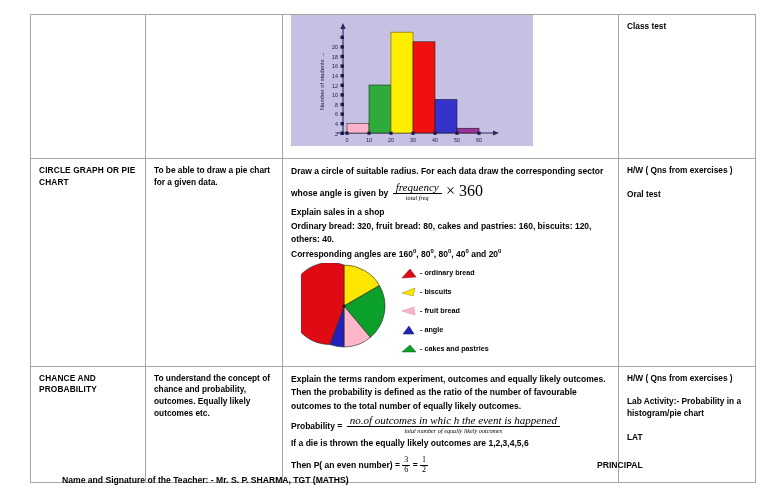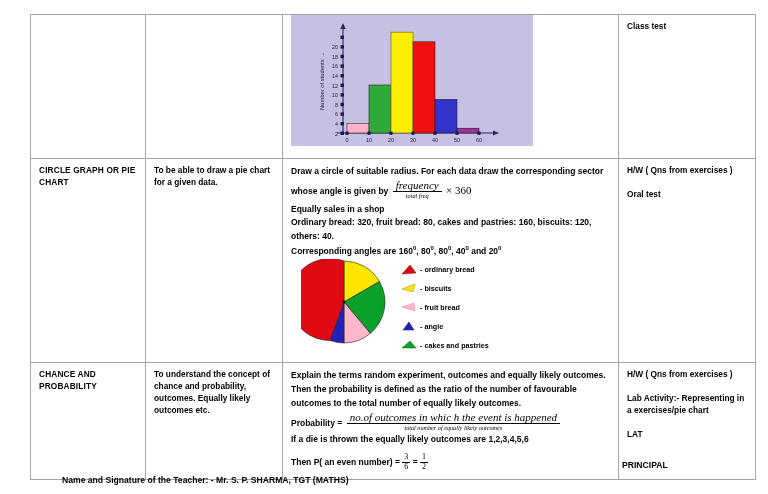--- a/index.html
+++ b/index.html
@@ -114,7 +114,7 @@
   .frac-big .num { display: block; font-size: 8px; padding: 0 2px; }
   .frac-big .den { display: block; font-size: 8px; border-top: 1px solid #000; padding: 0 2px; }
 
-  .times { font-family: "Liberation Serif", serif; font-size: 11px; font-weight: normal; }
+  .times { font-family: "Liberation Serif", serif; font-size: 16px; font-weight: normal; }
 
   .sup { font-size: 6px; vertical-align: super; }
 

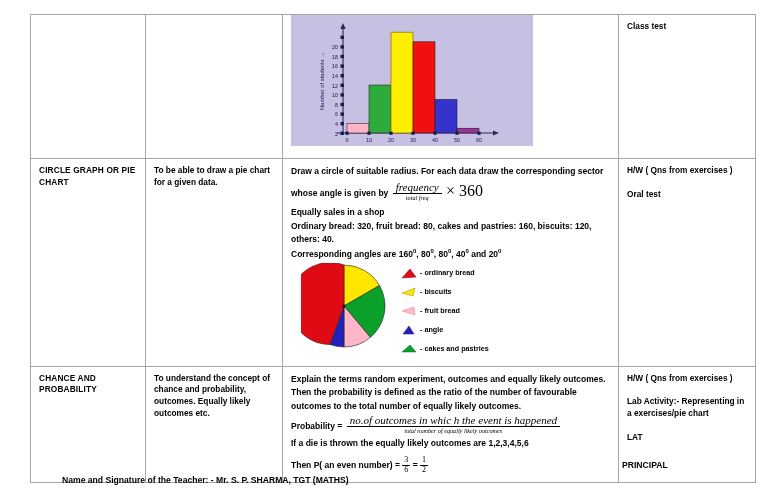--- a/index.html
+++ b/index.html
@@ -269,7 +269,7 @@
               </span>
               <span class="times">× 360</span>
             </div>
-            <div class="mline" style="margin-top:3px">Equally sales in a shop</div>
+            <div class="mline" style="margin-top:3px">Explain sales in a shop</div>
             <div class="mline">Ordinary bread: 320, fruit bread: 80, cakes and pastries: 160, biscuits: 120,</div>
             <div class="mline">others: 40.</div>
             <div class="mline"><span>Corresponding angles are 160</span><span class="sup">0</span><span>, 80</span><span class="sup">0</span><span>, 80</span><span class="sup">0</span><span>, 40</span><span class="sup">0</span><span> and 20</span><span class="sup">0</span></div>

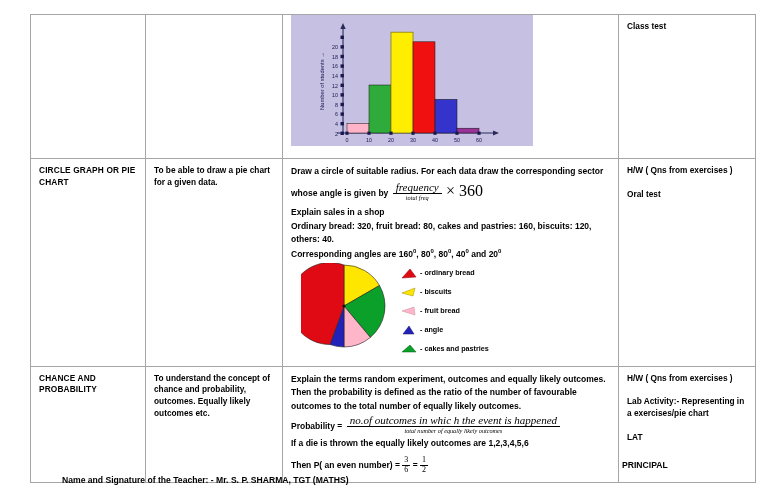--- a/index.html
+++ b/index.html
@@ -362,7 +362,7 @@
         </td>
         <td class="assess-cell">
           <p>H/W ( Qns from exercises )</p>
-          <p>Lab Activity:- Representing in a exercises/pie chart</p>
+          <p>Lab Activity:- Probability in a histogram/pie chart</p>
           <p>LAT</p>
         </td>
       </tr>

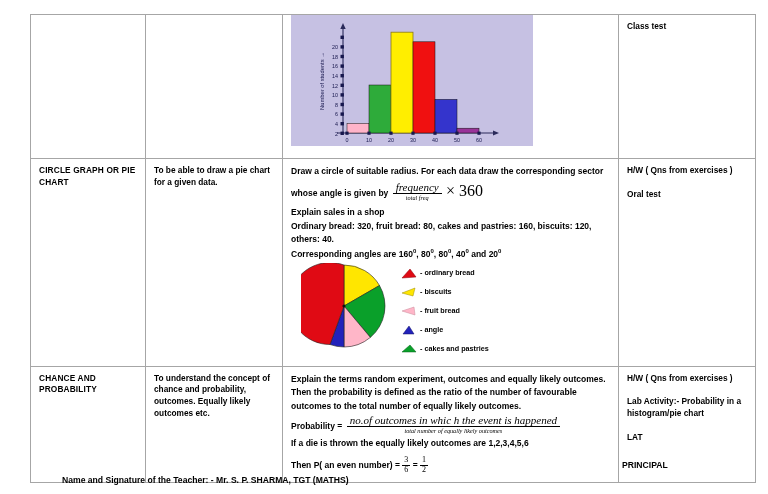--- a/index.html
+++ b/index.html
@@ -159,7 +159,7 @@
   }
   .footer .principal {
     position: absolute;
-    left: 622px;
+    left: 597px;
     top: 0;
     white-space: nowrap;
   }

